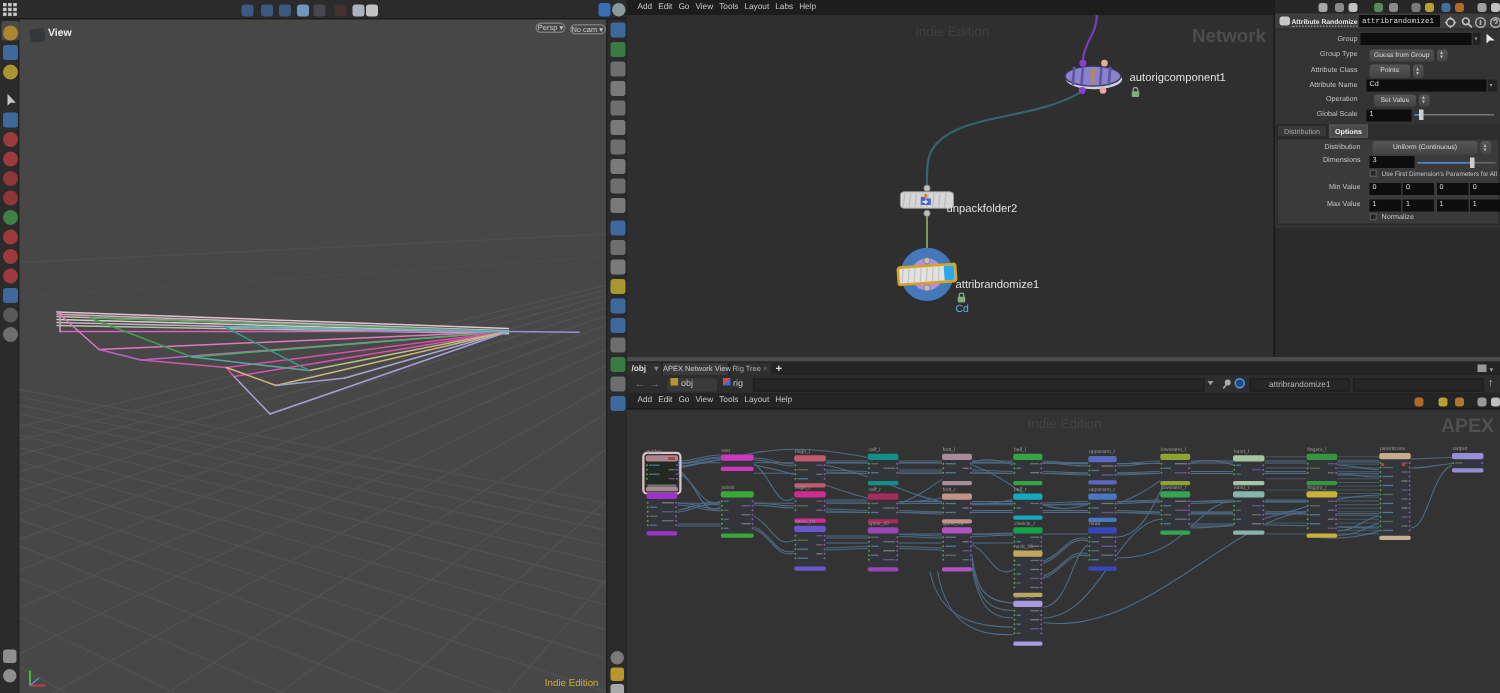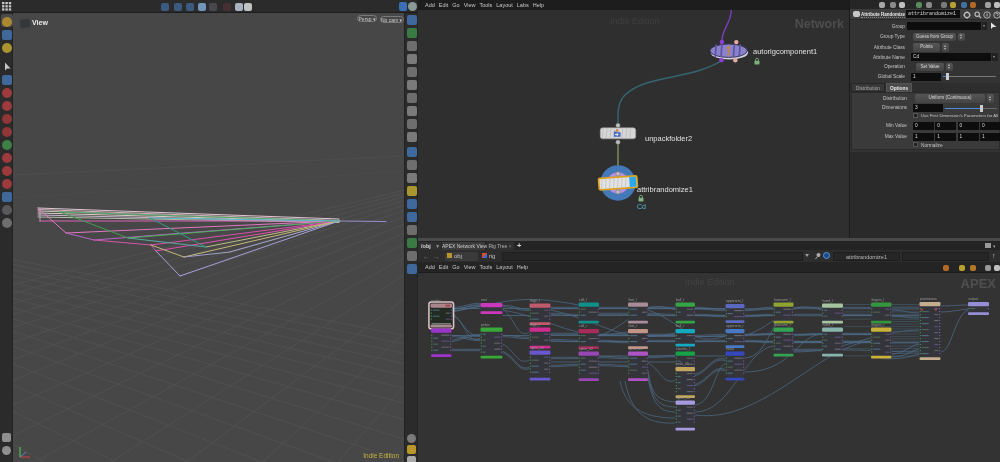--- a/index.html
+++ b/index.html
@@ -233,7 +233,7 @@
           <rect x="0.5" y="2.8" width="5" height="3.8" rx="0.7" fill="#7fae7f"></rect>
           <path d="M1.5,3 L1.5,1.8 A1.5,1.5 0 0 1 4.5,1.8 L4.5,3" stroke="#7fae7f" stroke-width="0.9" fill="none"></path>
         </svg>
-        <div class="abs" style="left:227px;top:124px;color:#e0e0e0;font-size:7.5px">unpackfolder2</div>
+        <div class="abs" style="left:213px;top:124px;color:#e0e0e0;font-size:7.5px">unpackfolder2</div>
         <div class="abs" style="left:219px;top:175px;color:#e0e0e0;font-size:7.5px">attribrandomize1</div>
         <svg class="abs" style="left:220px;top:185px" width="6.0" height="7.0" viewBox="0 0 6 7">
           <rect x="0.5" y="2.8" width="5" height="3.8" rx="0.7" fill="#7fae7f"></rect>

